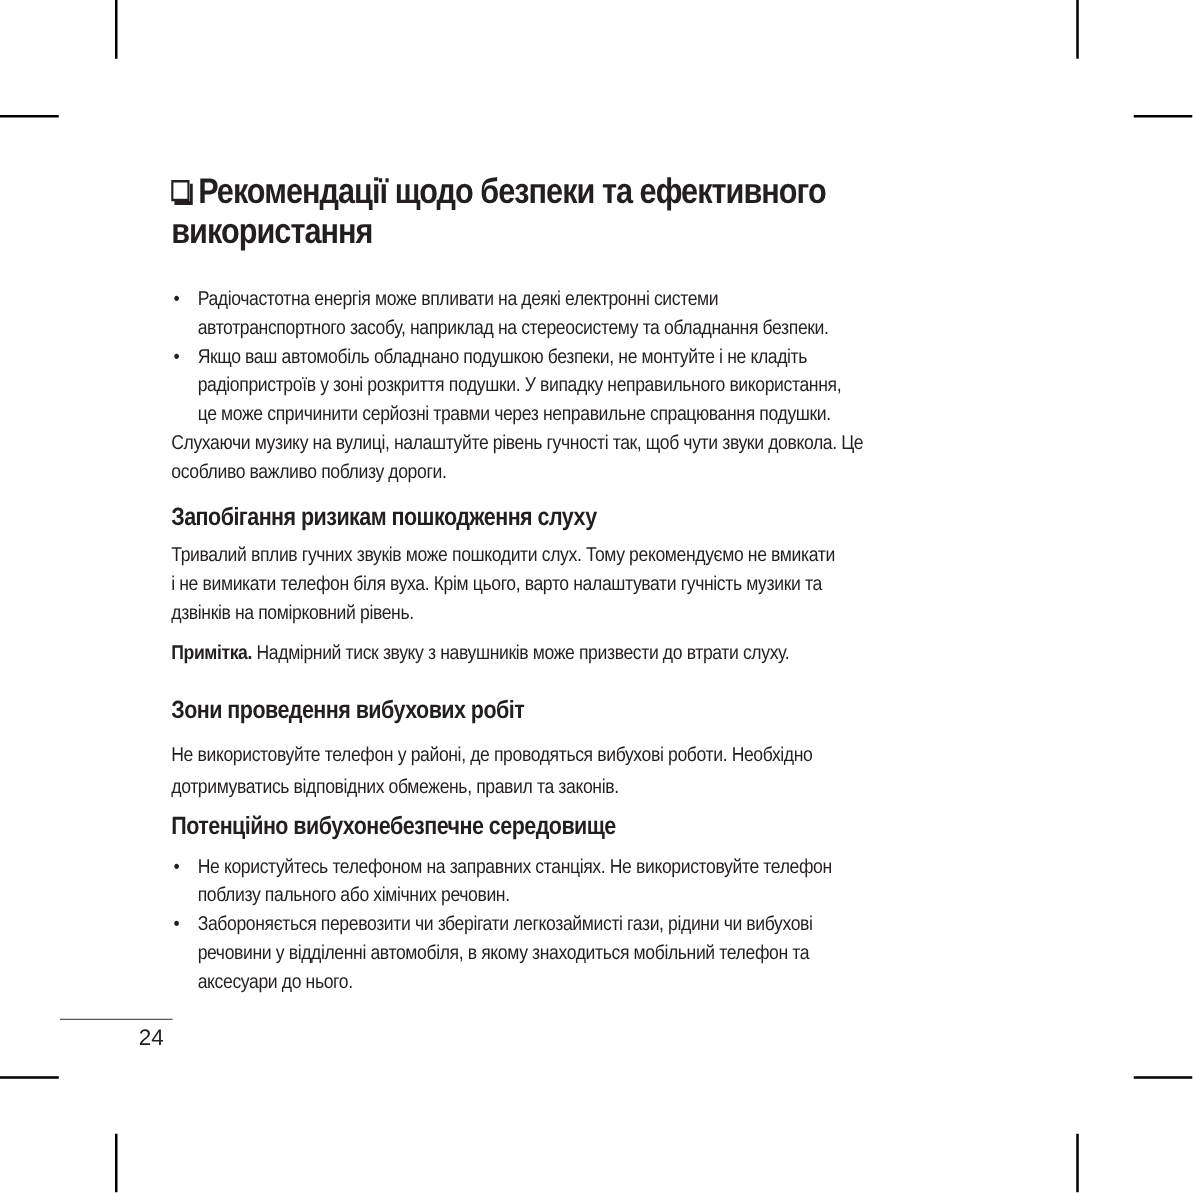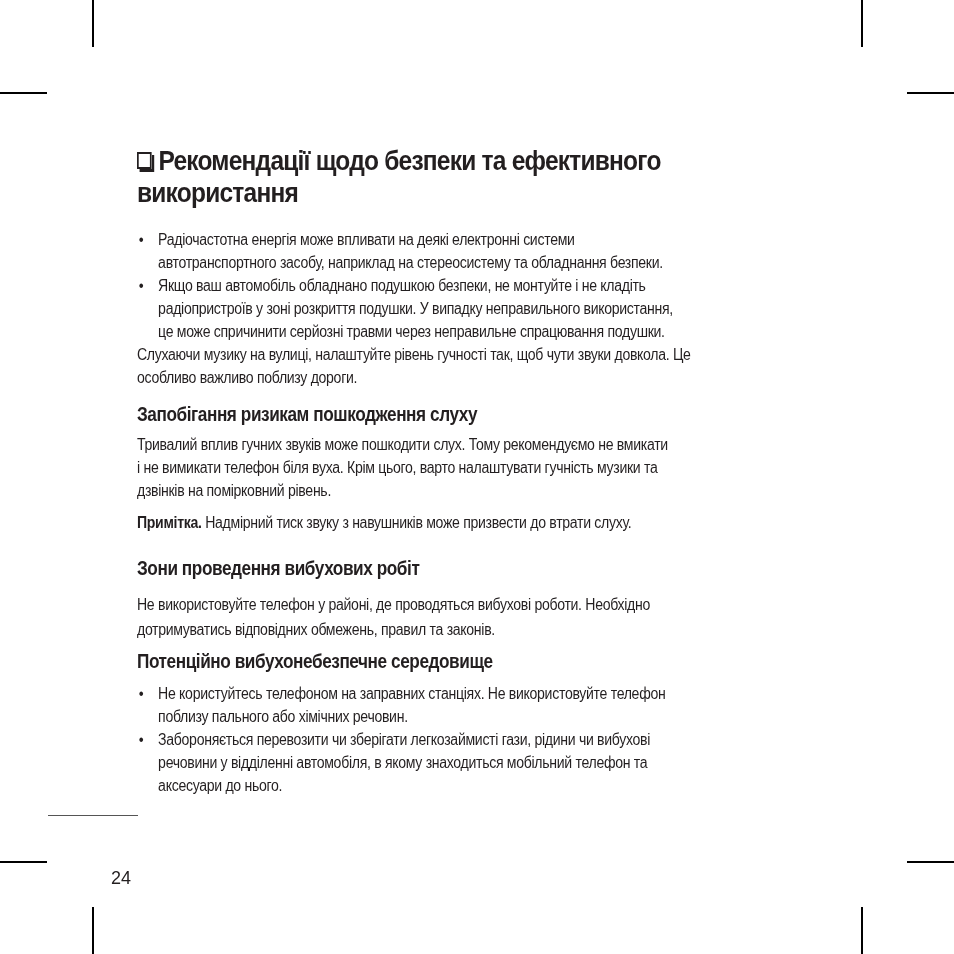--- a/index.html
+++ b/index.html
@@ -115,7 +115,7 @@
 
 <div class="page">
 
-  <div class="abs" style="top:12px;">
+  <div class="abs" style="top:5px;">
     <div class="title">
       <span class="box"></span><span>Рекомендації щодо безпеки та ефективного</span>
     </div>

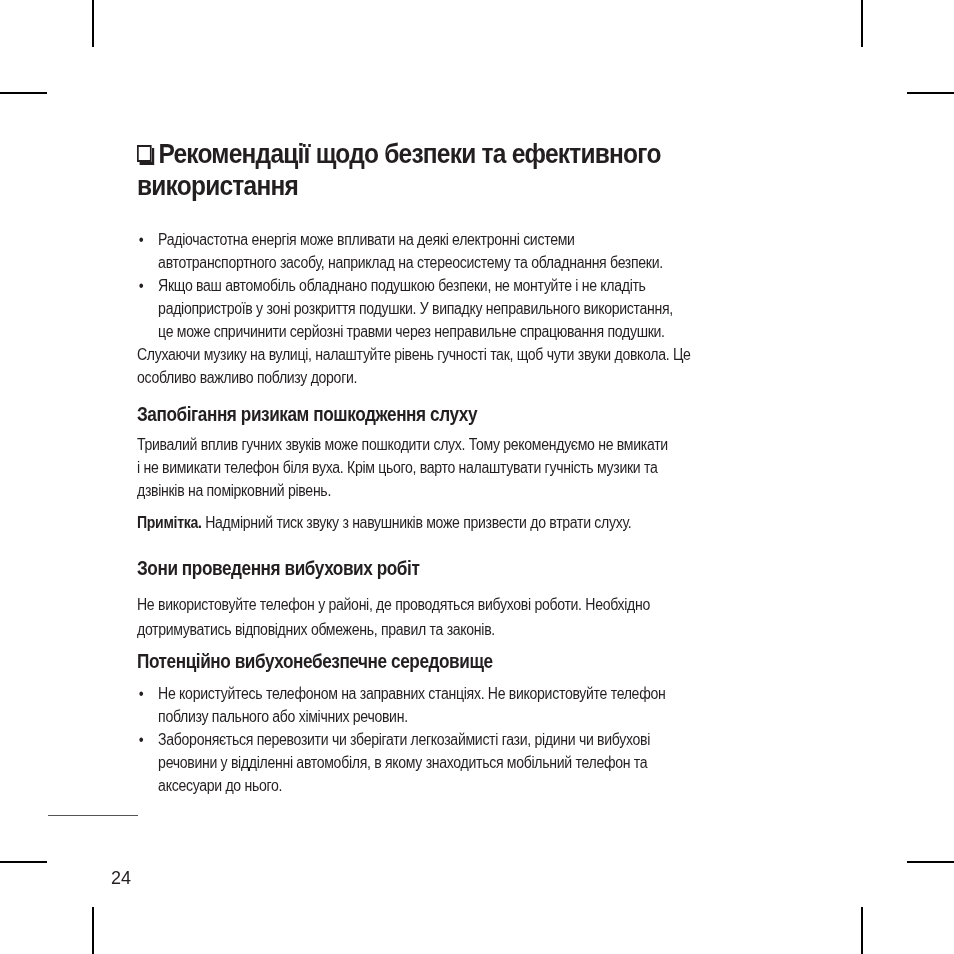--- a/index.html
+++ b/index.html
@@ -97,7 +97,6 @@
       top: 820px;
       font-size: 18px;
       color: #231f20;
-      margin-top: 48px;
     }
     .abs { position: absolute; left: 0; }
   </style>

